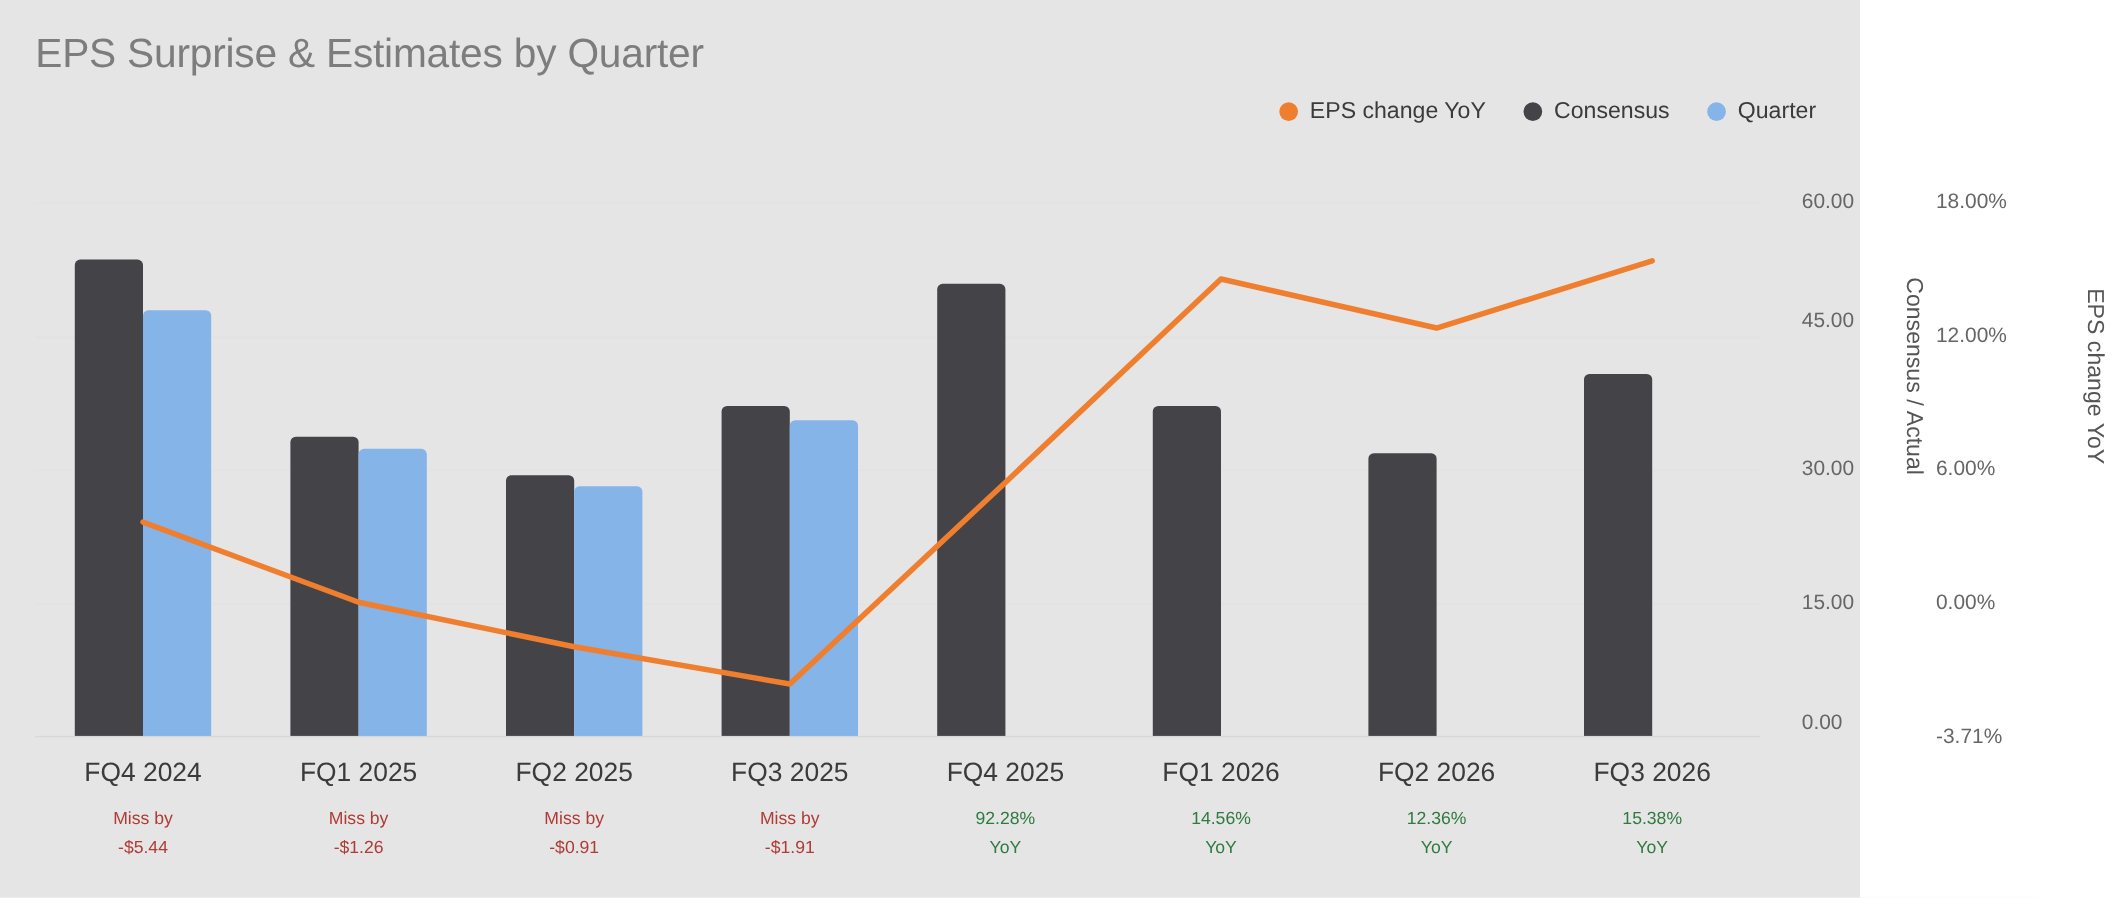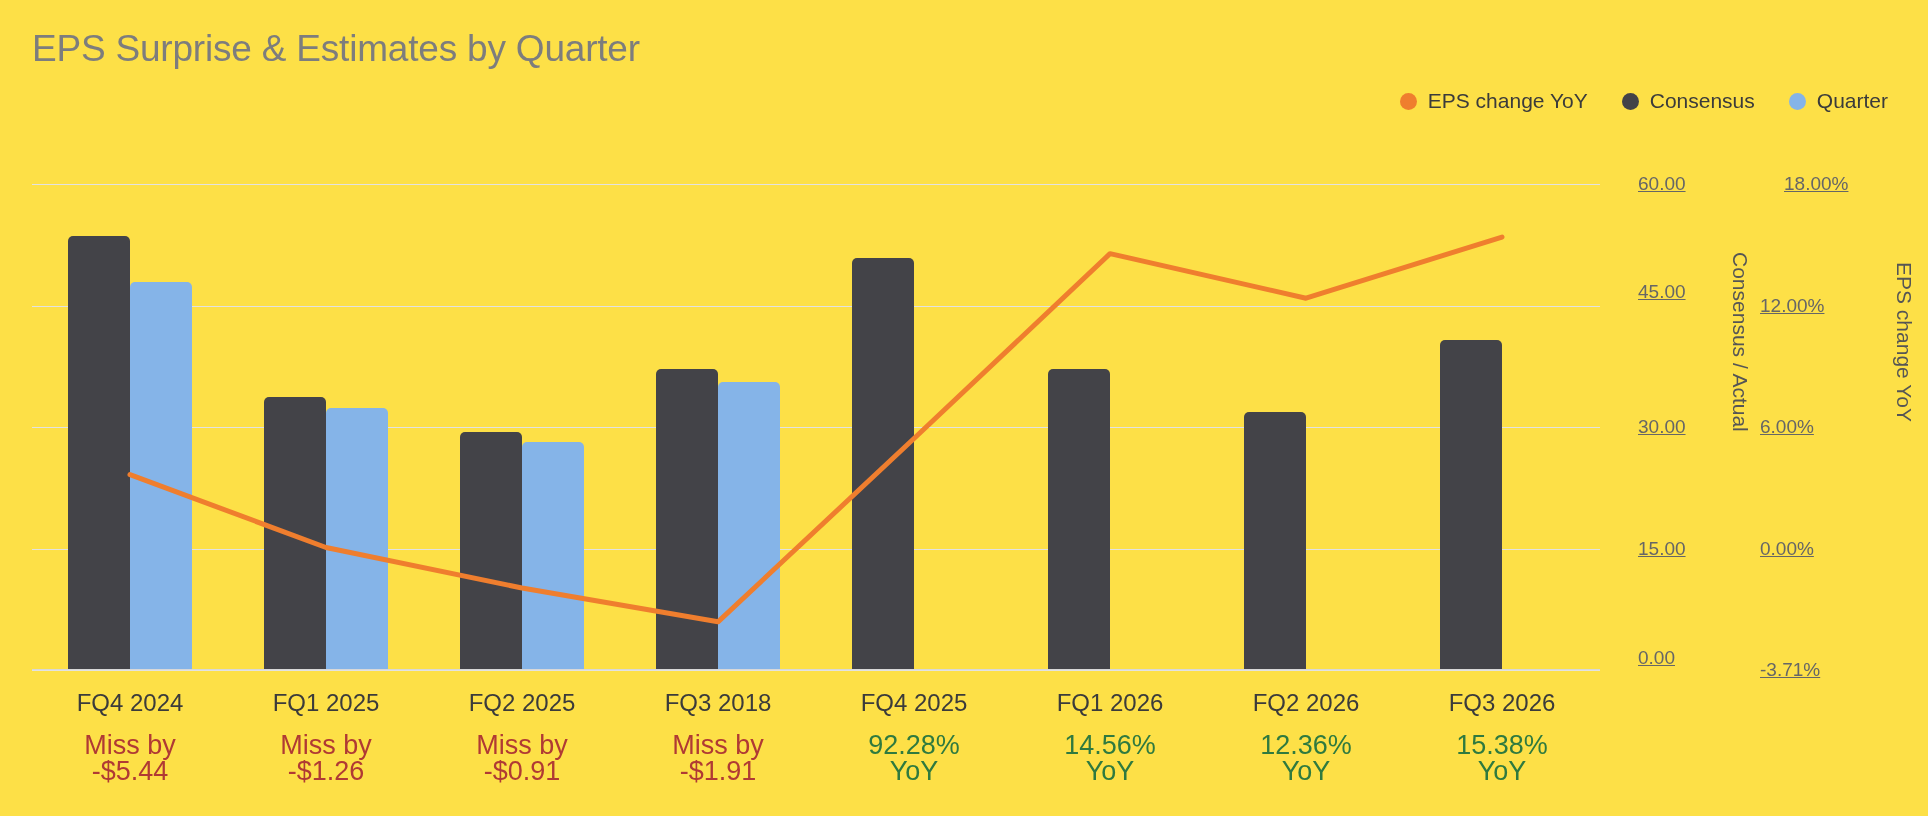--- a/index.html
+++ b/index.html
@@ -9,7 +9,7 @@
     -webkit-font-smoothing:antialiased;
     overflow:hidden;
   }
-  .chart-root{position:relative;width:1928px;height:816px;background:#fde047;}
+  .chart-root{position:relative;width:1691px;height:816px;background:#e5e5e5;}
 
   
   .chart-title{

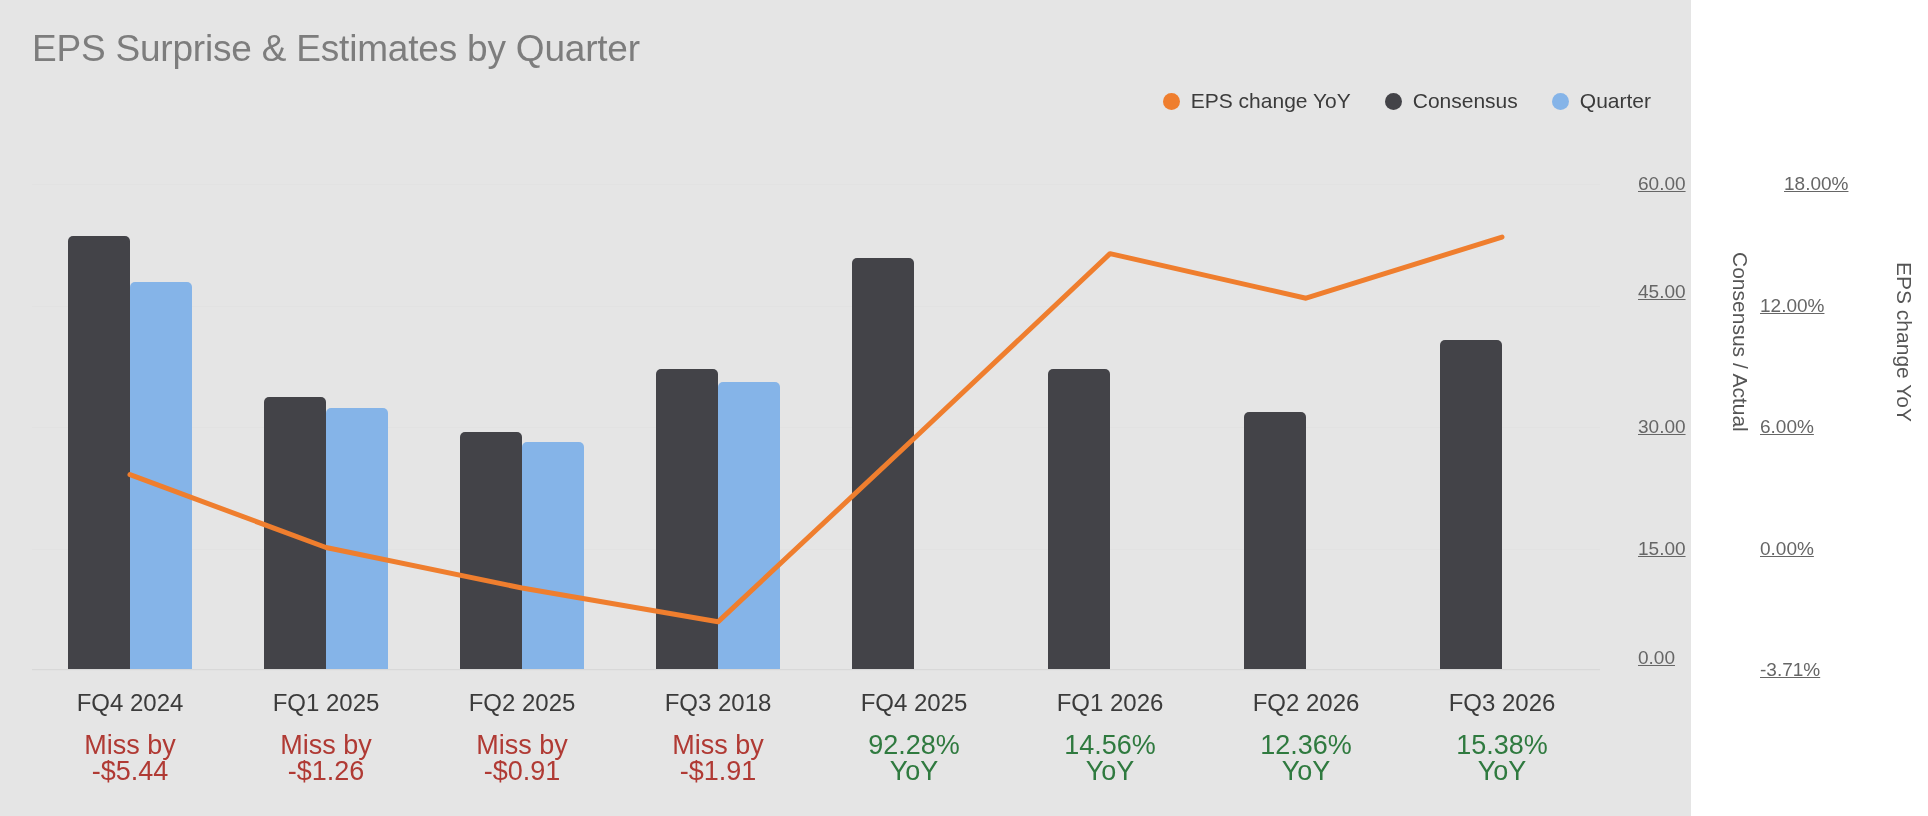--- a/index.html
+++ b/index.html
@@ -64,7 +64,6 @@
   .axis-ticks .tick{
     position:absolute;font-size:19px;color:#666;white-space:nowrap;
     transform:translateY(-50%);
-    text-decoration:underline;
   }
   .axis-primary{left:1638px;}
   .axis-secondary{left:1760px;}

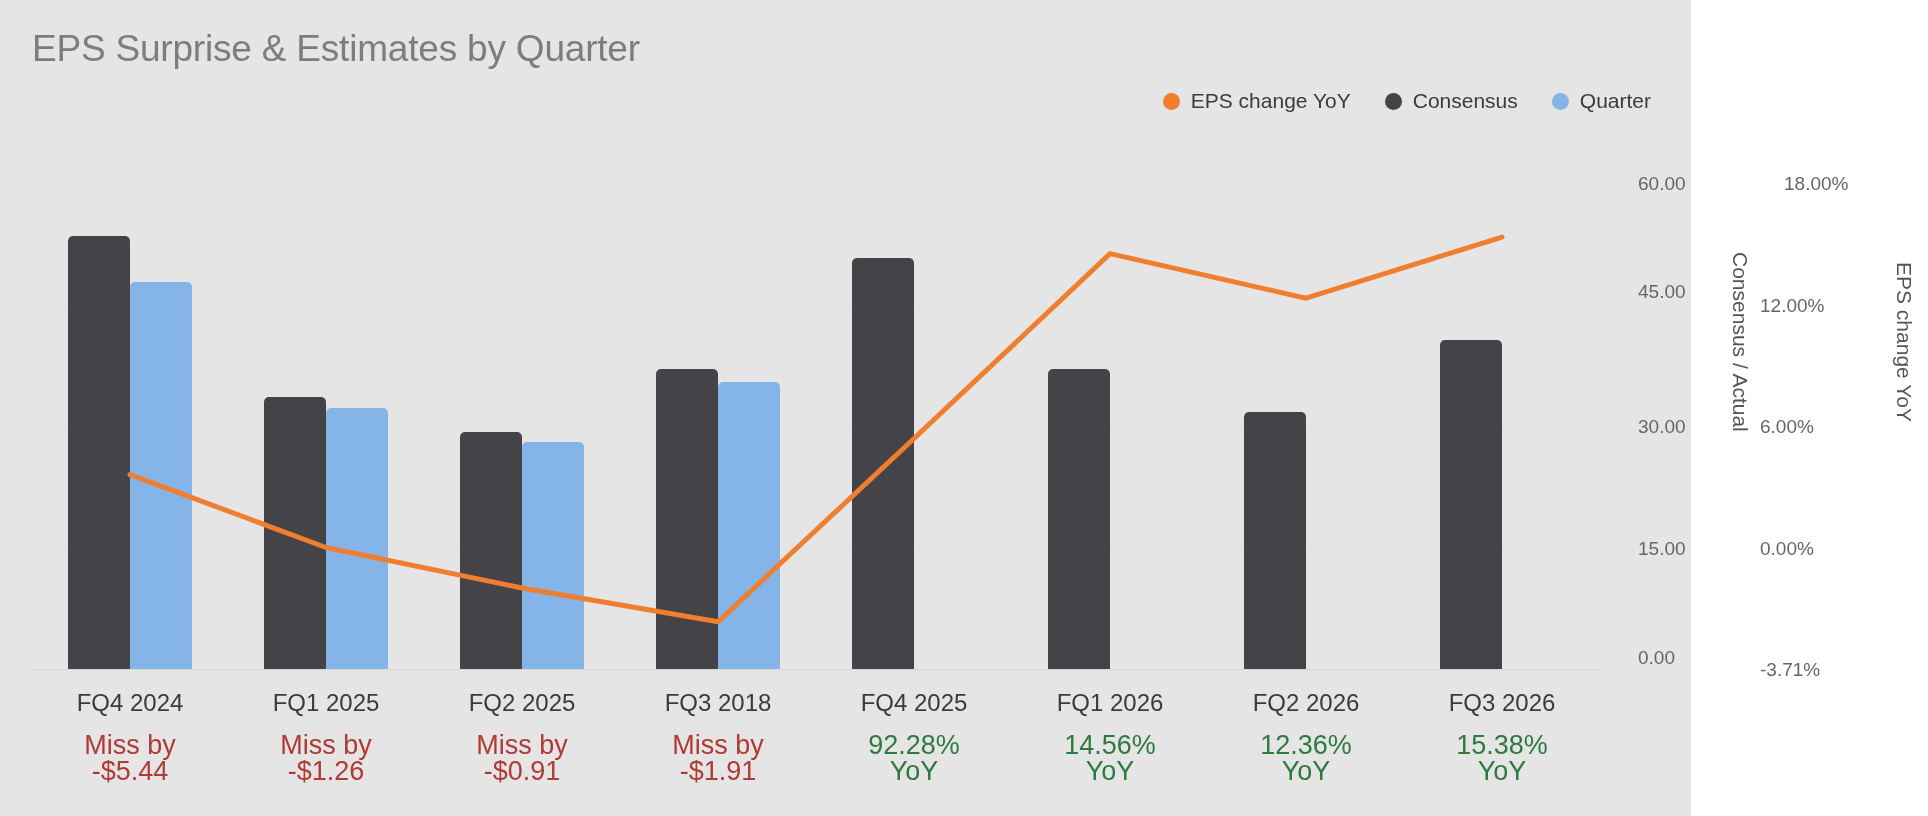--- a/index.html
+++ b/index.html
@@ -169,7 +169,7 @@
       <div class="tick" style="top: 474px;">0.00</div>
     </div>
   <div class="axis-ticks axis-secondary" id="axisSecondary">
-      <div class="tick" style="top: 0px; margin-left: 24px;">18.00%</div>
+      <div class="tick" style="top: 0px;">18.00%</div>
       <div class="tick" style="top: 121.5px;">12.00%</div>
       <div class="tick" style="top: 243px;">6.00%</div>
       <div class="tick" style="top: 364.5px;">0.00%</div>

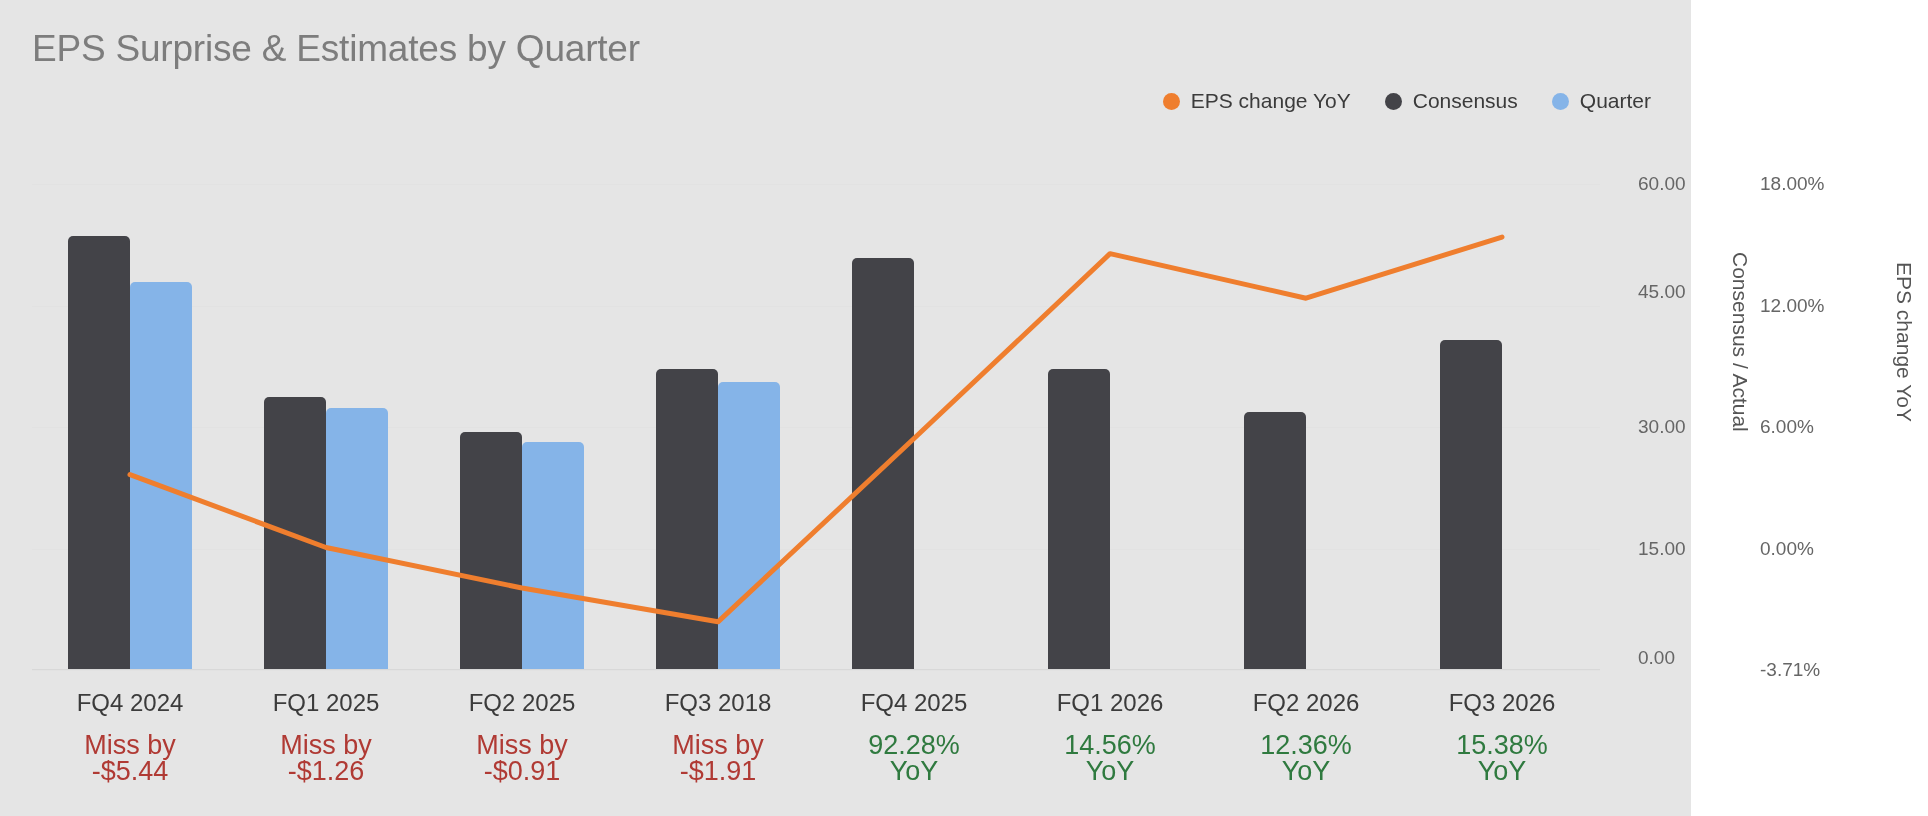--- a/index.html
+++ b/index.html
@@ -196,7 +196,7 @@
 -$0.91</div>
       </div>
       <div class="cat">
-        <div class="cat-name">FQ3 2018</div>
+        <div class="cat-name">FQ3 2025</div>
         <div class="cat-note miss">Miss by
 -$1.91</div>
       </div>

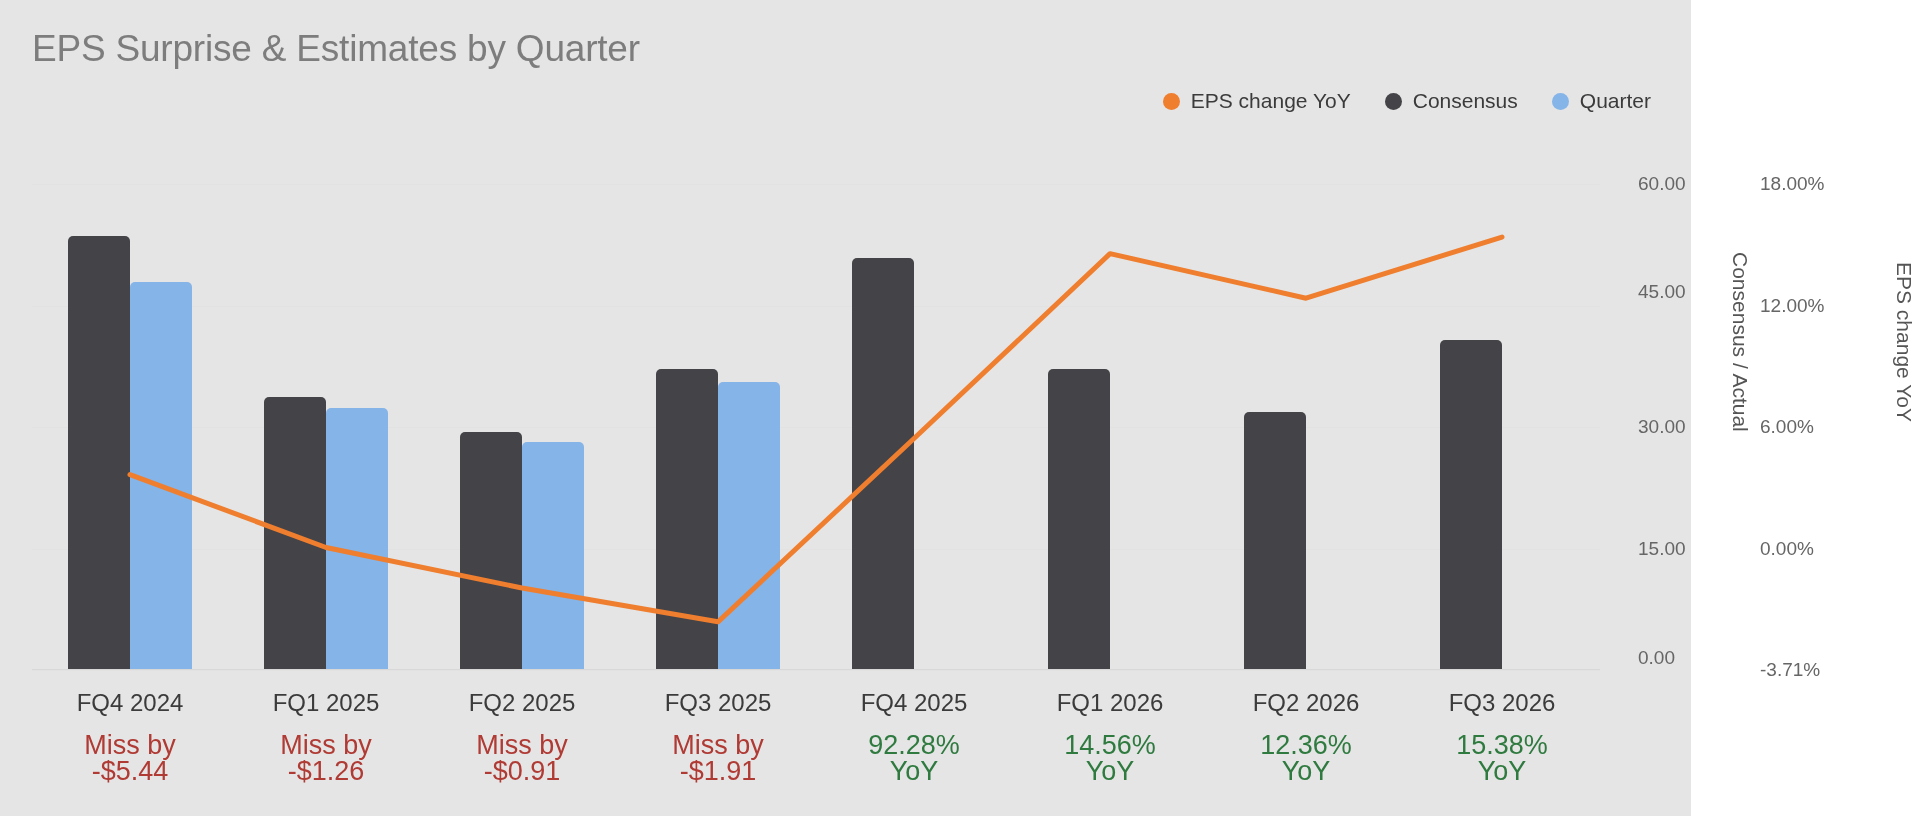--- a/index.html
+++ b/index.html
@@ -84,7 +84,7 @@
   }
   .cat-name{font-size:24px;color:#3b3b3b;line-height:26px;white-space:nowrap;}
   .cat-note{
-    margin-top:16px;font-size:27px;line-height:26px;white-space:pre-line;
+    margin-top:16px;font-size:16px;line-height:26px;white-space:pre-line;
   }
   .cat-note.miss{color:#b03a34;}
   .cat-note.growth{color:#2f7a3f;}

